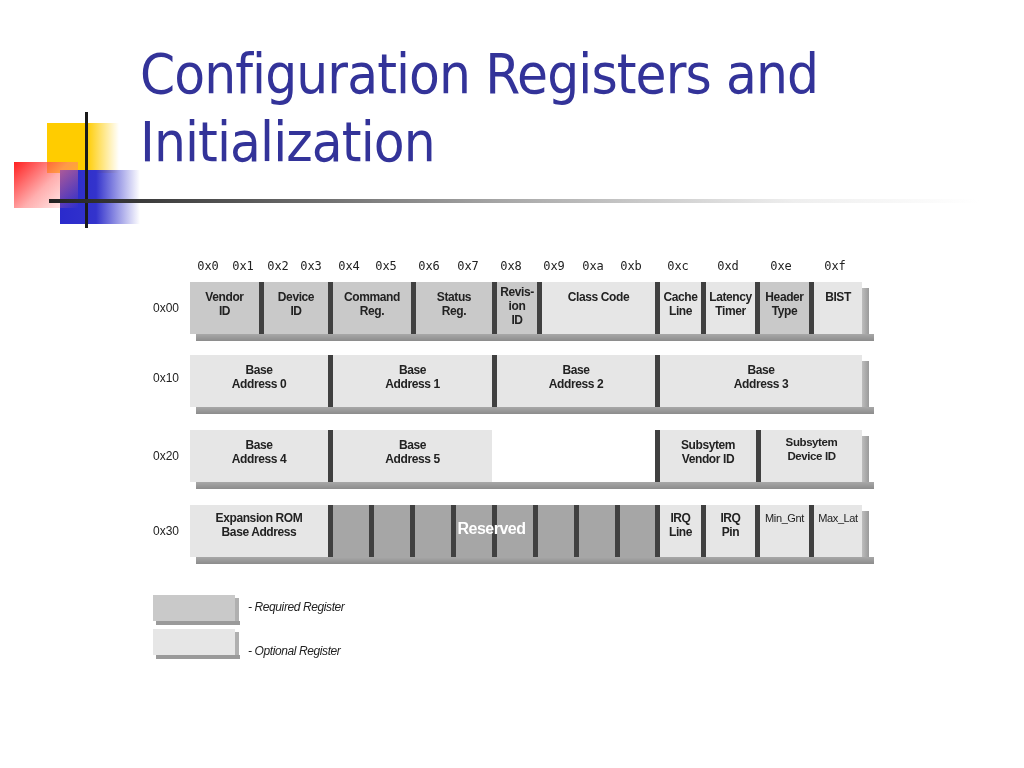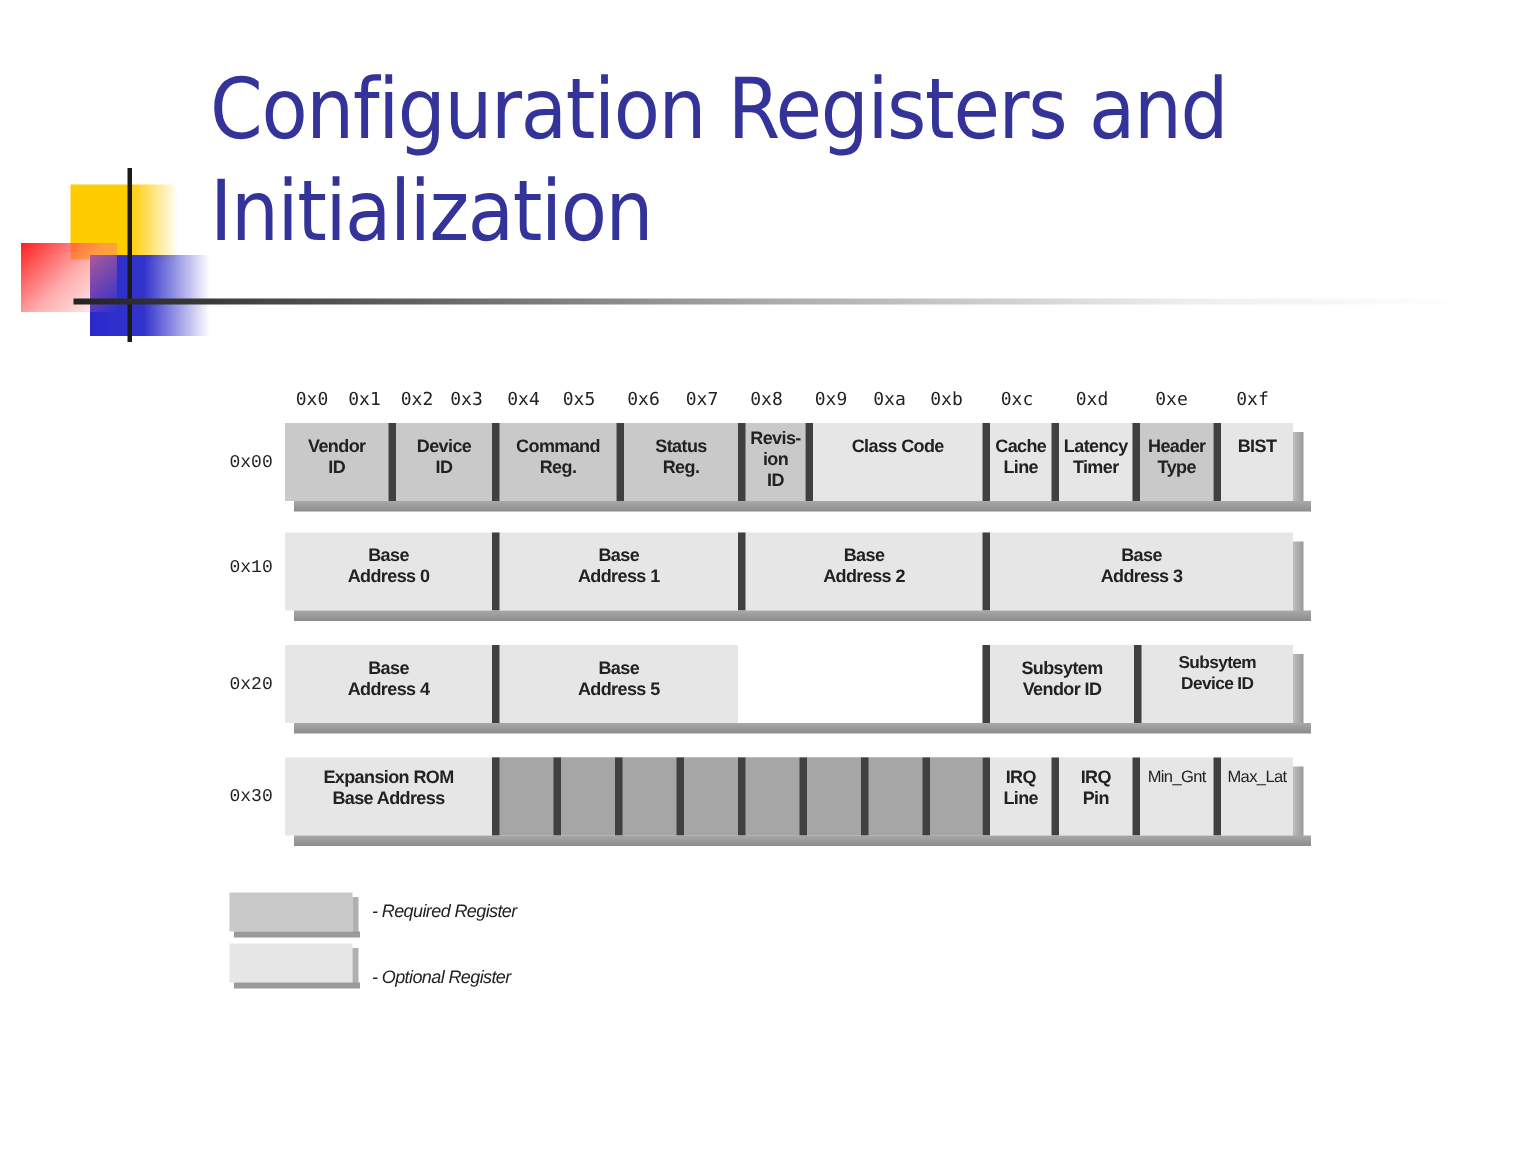--- a/index.html
+++ b/index.html
@@ -29,7 +29,7 @@
   
   .offsets { position:absolute; top:259px; left:0; height:16px; }
   .off { position:absolute; font-family:"DejaVu Sans Mono", monospace; font-size:12px; color:#222; transform:translateX(-50%); }
-  .rowlabel { position:absolute; left:153px; font-family:Liberation Mono, monospace; font-size:12px; color:#222; }
+  .rowlabel { position:absolute; left:153px; font-family:Liberation Sans, sans-serif; font-size:12px; color:#222; }
   .row { position:absolute; left:190px; width:672px; height:52px; }
   .row::after { content:""; position:absolute; left:6px; top:52px; width:678px; height:7px;
     background: linear-gradient(#a8a8a8, #8c8c8c); }

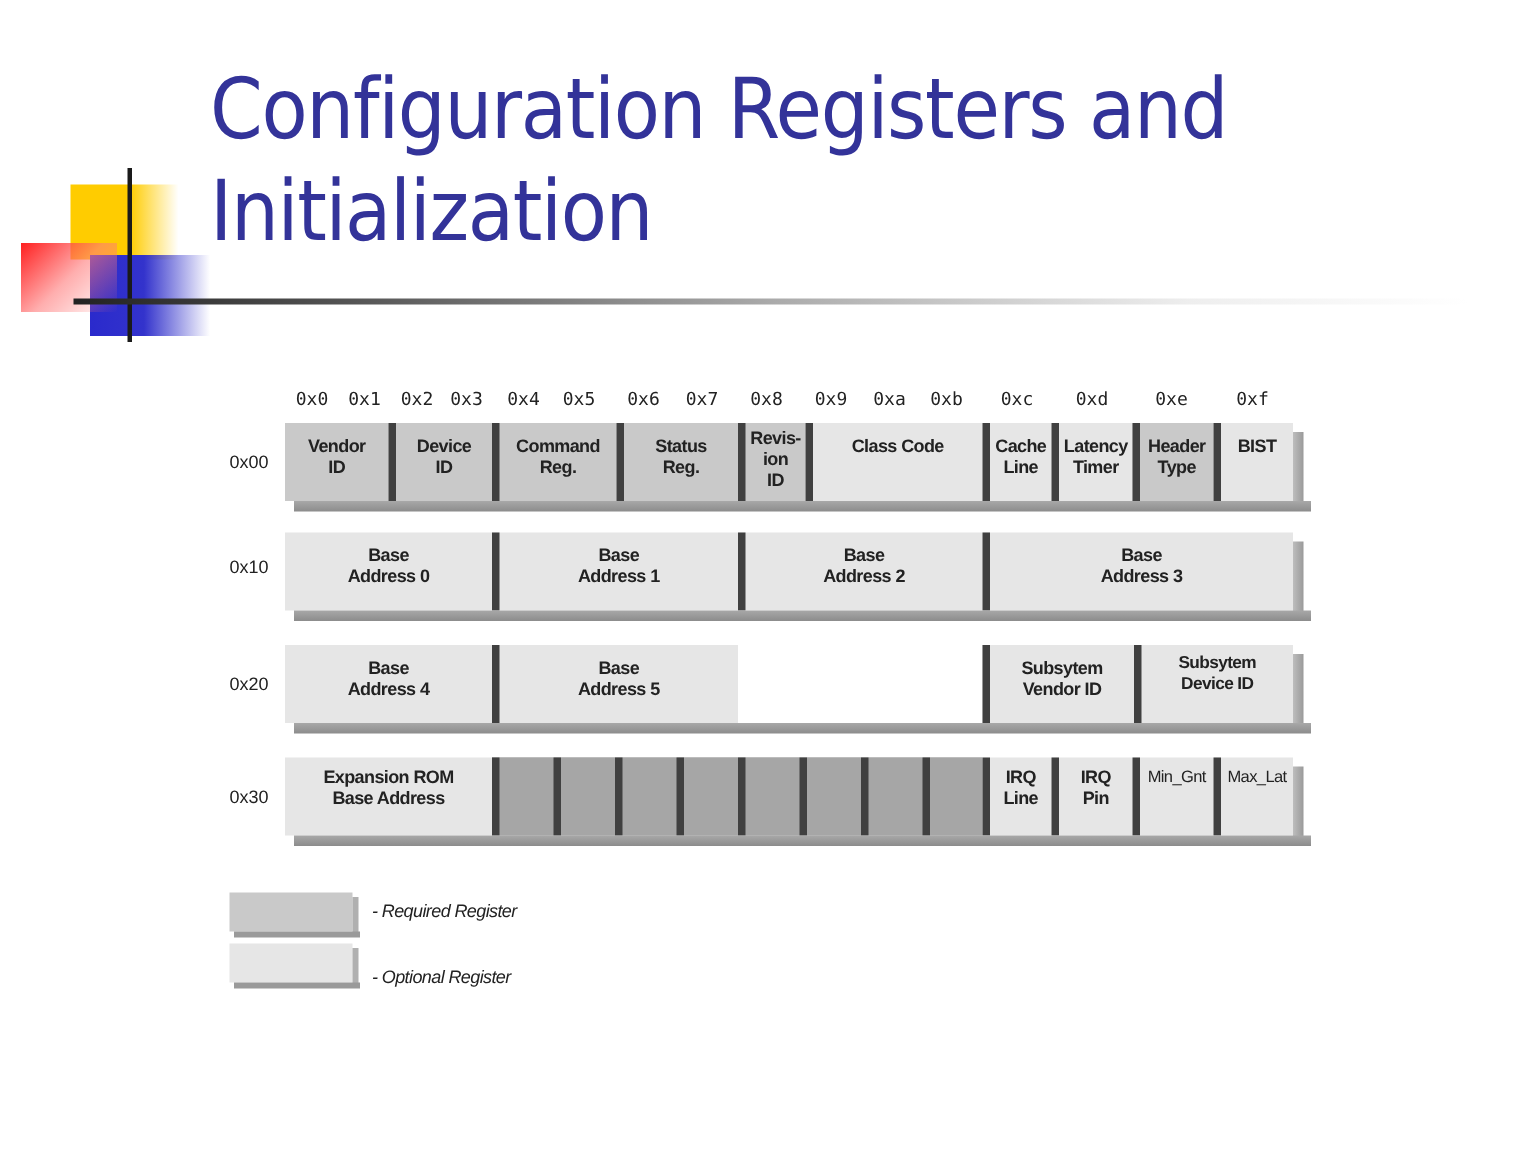--- a/index.html
+++ b/index.html
@@ -147,6 +147,7 @@
       <div class="cell res" style="left:205px;width:41px"></div>
       <div class="cell res" style="left:246px;width:41px"></div>
       <div class="cell res" style="left:287px;width:40px"></div>
+      <div class="reserved-label">Reserved</div>
     </div>
     <div class="cell opt" style="left:465px;width:46px;padding-top:6px">IRQ
 Line</div>

